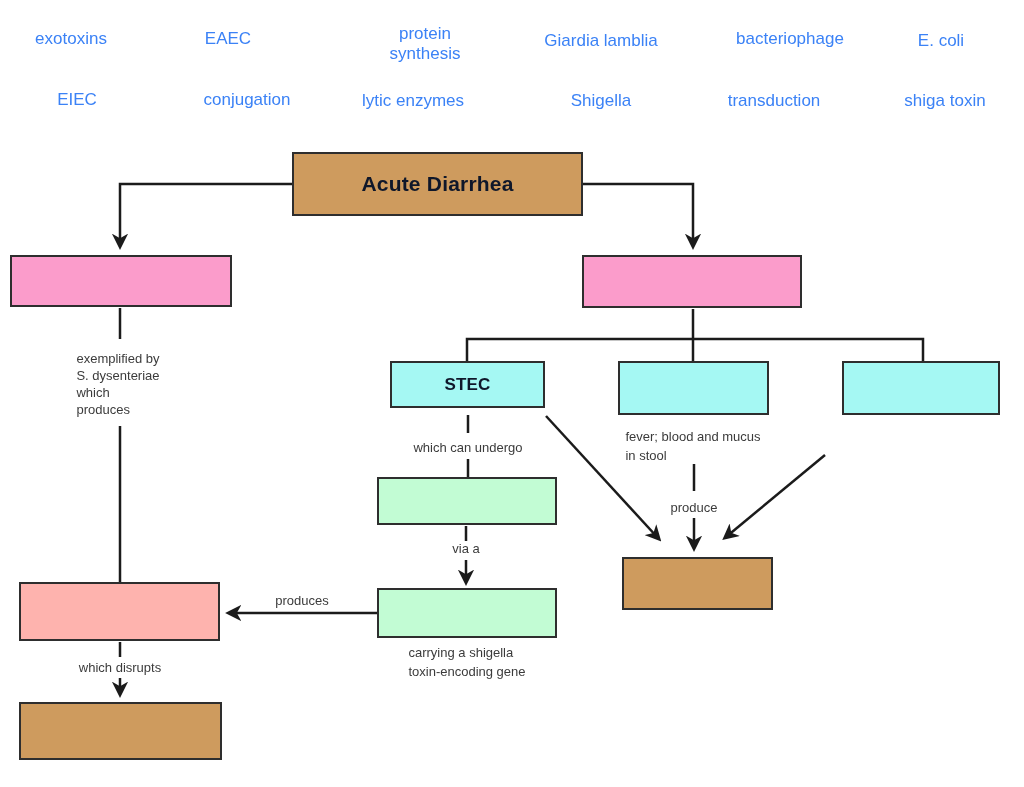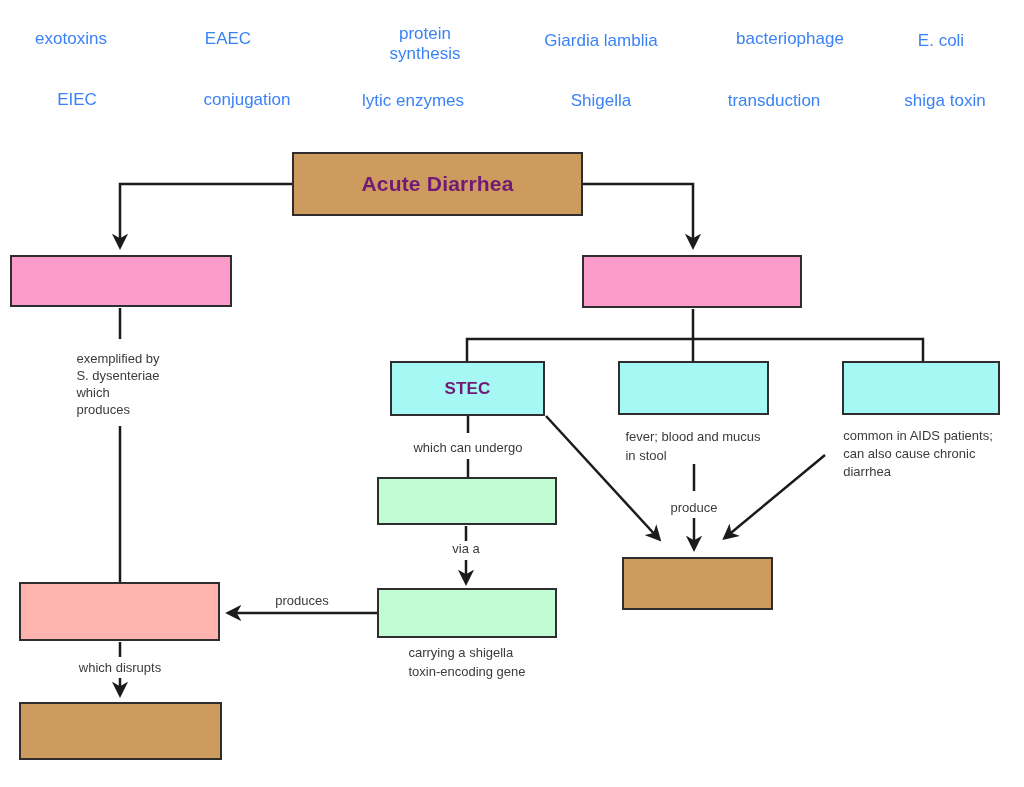--- a/index.html
+++ b/index.html
@@ -35,7 +35,7 @@
   .green{background:#C2FCD4;}
   .salmon{background:#FEB3AE;}
   .box .box-title{
-    font-weight:bold;color:#701a75;letter-spacing:.2px;
+    font-weight:bold;color:#0f172a;letter-spacing:.2px;
   }
   .root-title{font-size:21px;}
   .stec-title{font-size:17px;}

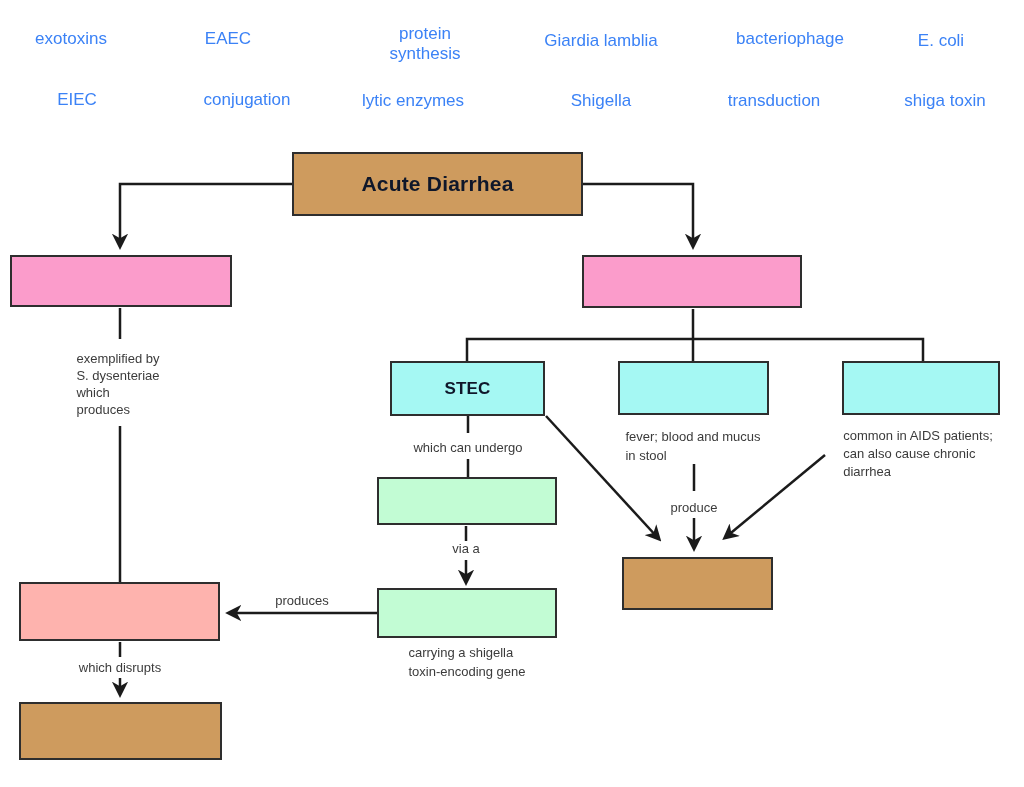--- a/index.html
+++ b/index.html
@@ -107,7 +107,7 @@
 
   <div class="box pink" style="left:582px;top:255px;width:220px;height:53px"></div>
 
-  <div class="box cyan" style="left:390px;top:361px;width:155px;height:55px">
+  <div class="box cyan" style="left:390px;top:361px;width:155px;height:47px">
     <span class="box-title stec-title">STEC</span>
   </div>
 

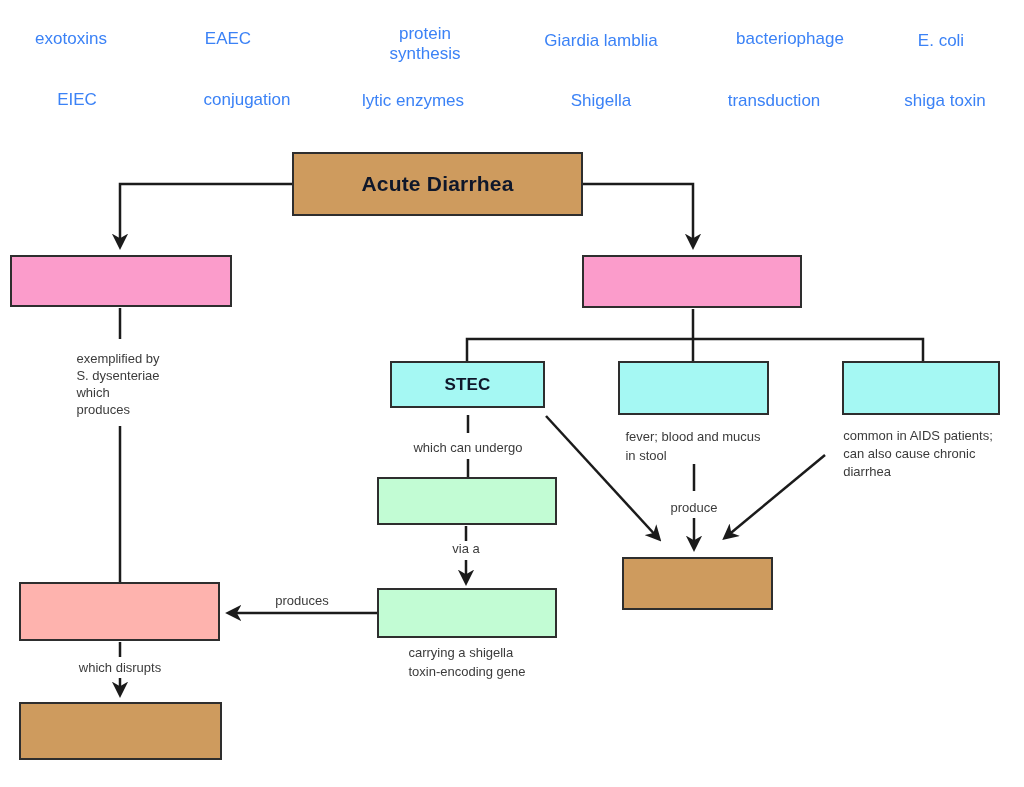--- a/index.html
+++ b/index.html
@@ -148,11 +148,6 @@
 
   <div class="lbl" style="left:694px;top:499px">produce</div>
 
-  <div class="lbl" style="left:918px;top:427px">
-    <span class="ln">common in AIDS patients;</span>
-    <span class="ln">can also cause chronic</span>
-    <span class="ln">diarrhea</span>
-  </div>
 
   <div class="lbl" style="left:302px;top:592px">produces</div>
 

